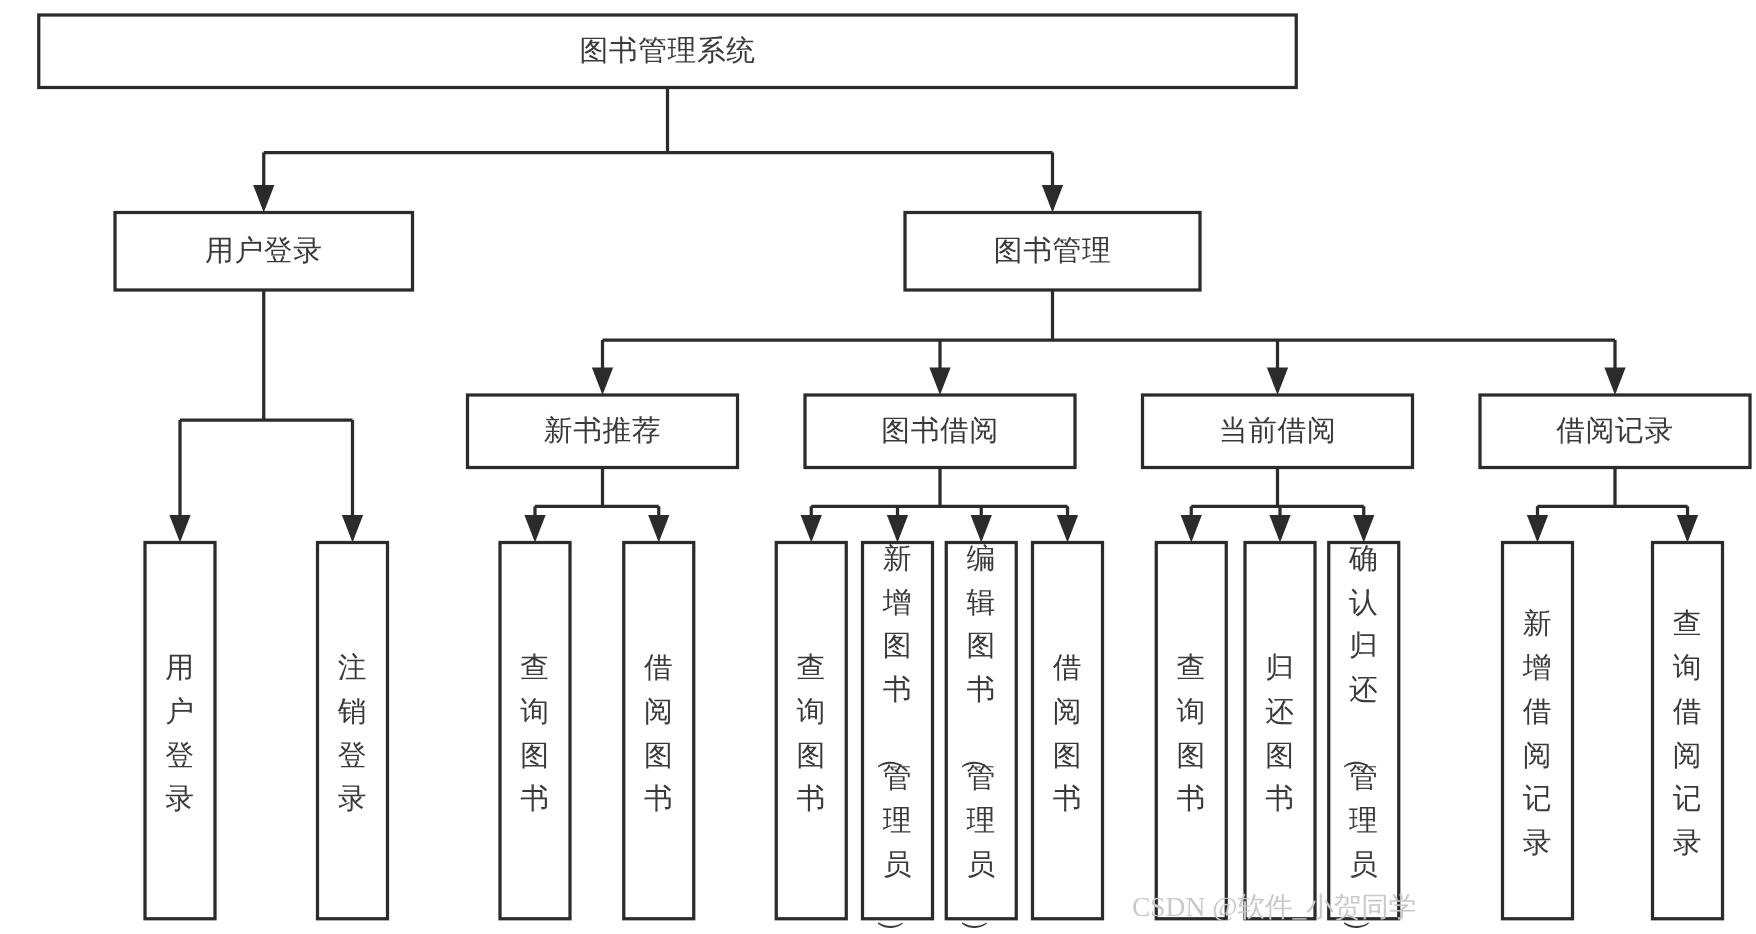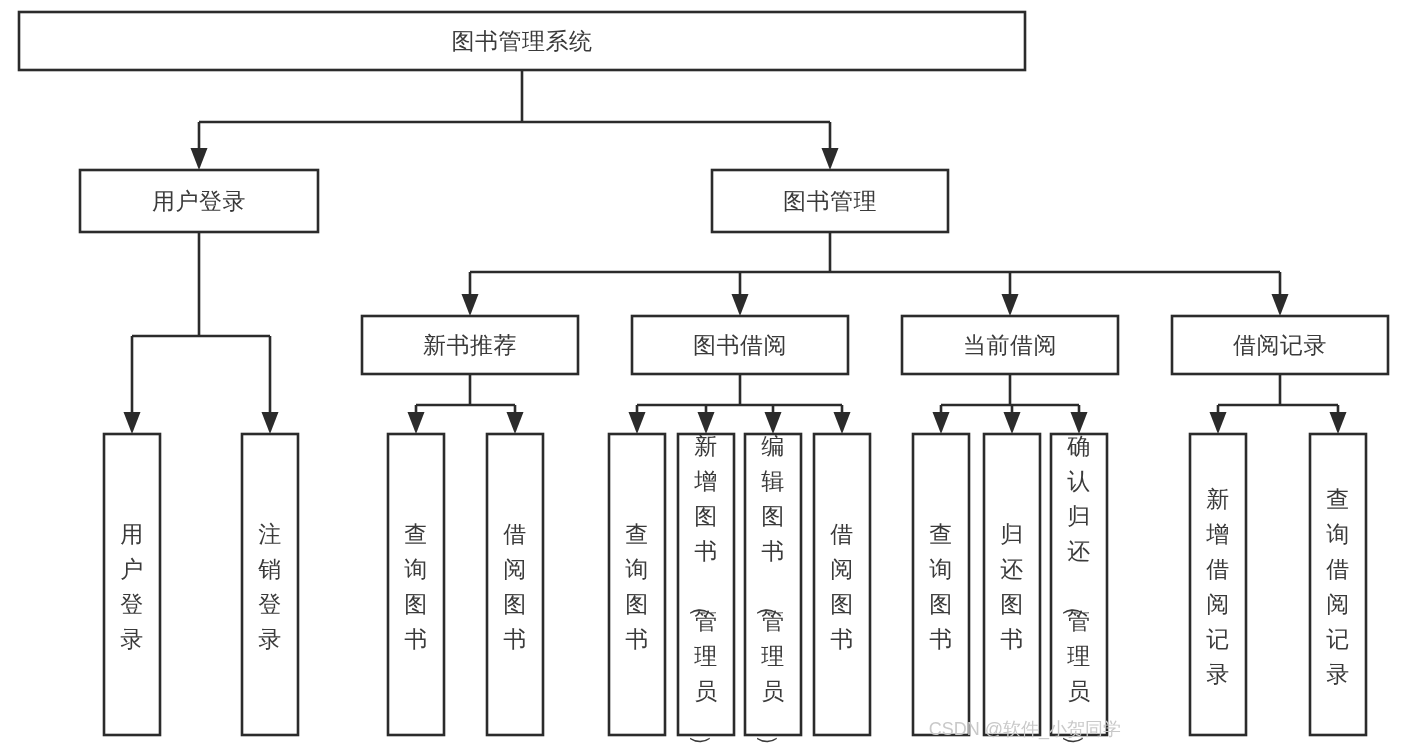--- a/index.html
+++ b/index.html
@@ -17,7 +17,7 @@
   }
   #diagram-root {
     position: absolute;
-    left: 0;
+    left: 12px;
     top: 0;
     width: 1131px;
     height: 747px;

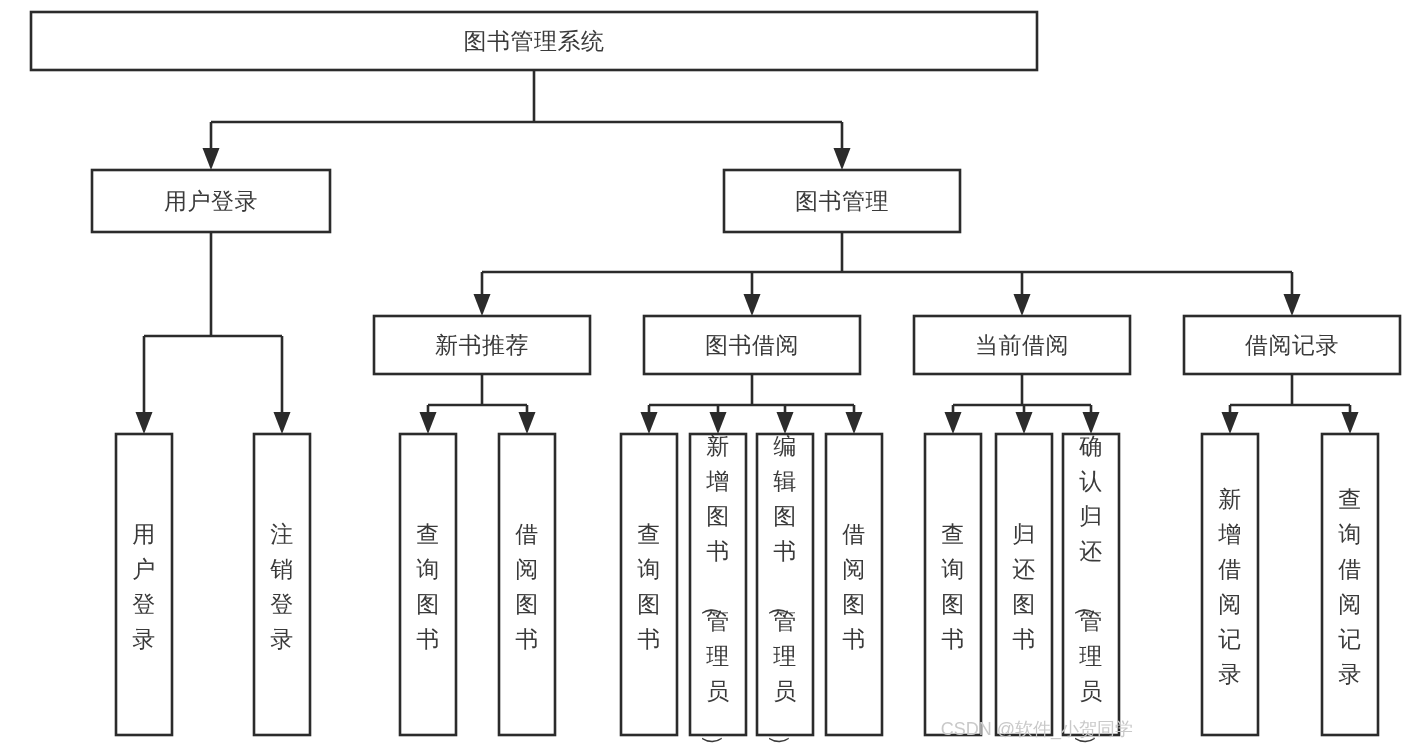--- a/index.html
+++ b/index.html
@@ -63,8 +63,8 @@
     right: 10px;
     bottom: 6px;
     color: #c9c9c9;
-    font-size: 18px;
-    font-family: Liberation Sans, sans-serif;
+    font-size: 22px;
+    font-family: Liberation Serif, serif;
     white-space: nowrap;
     user-select: none;
     pointer-events: none;

